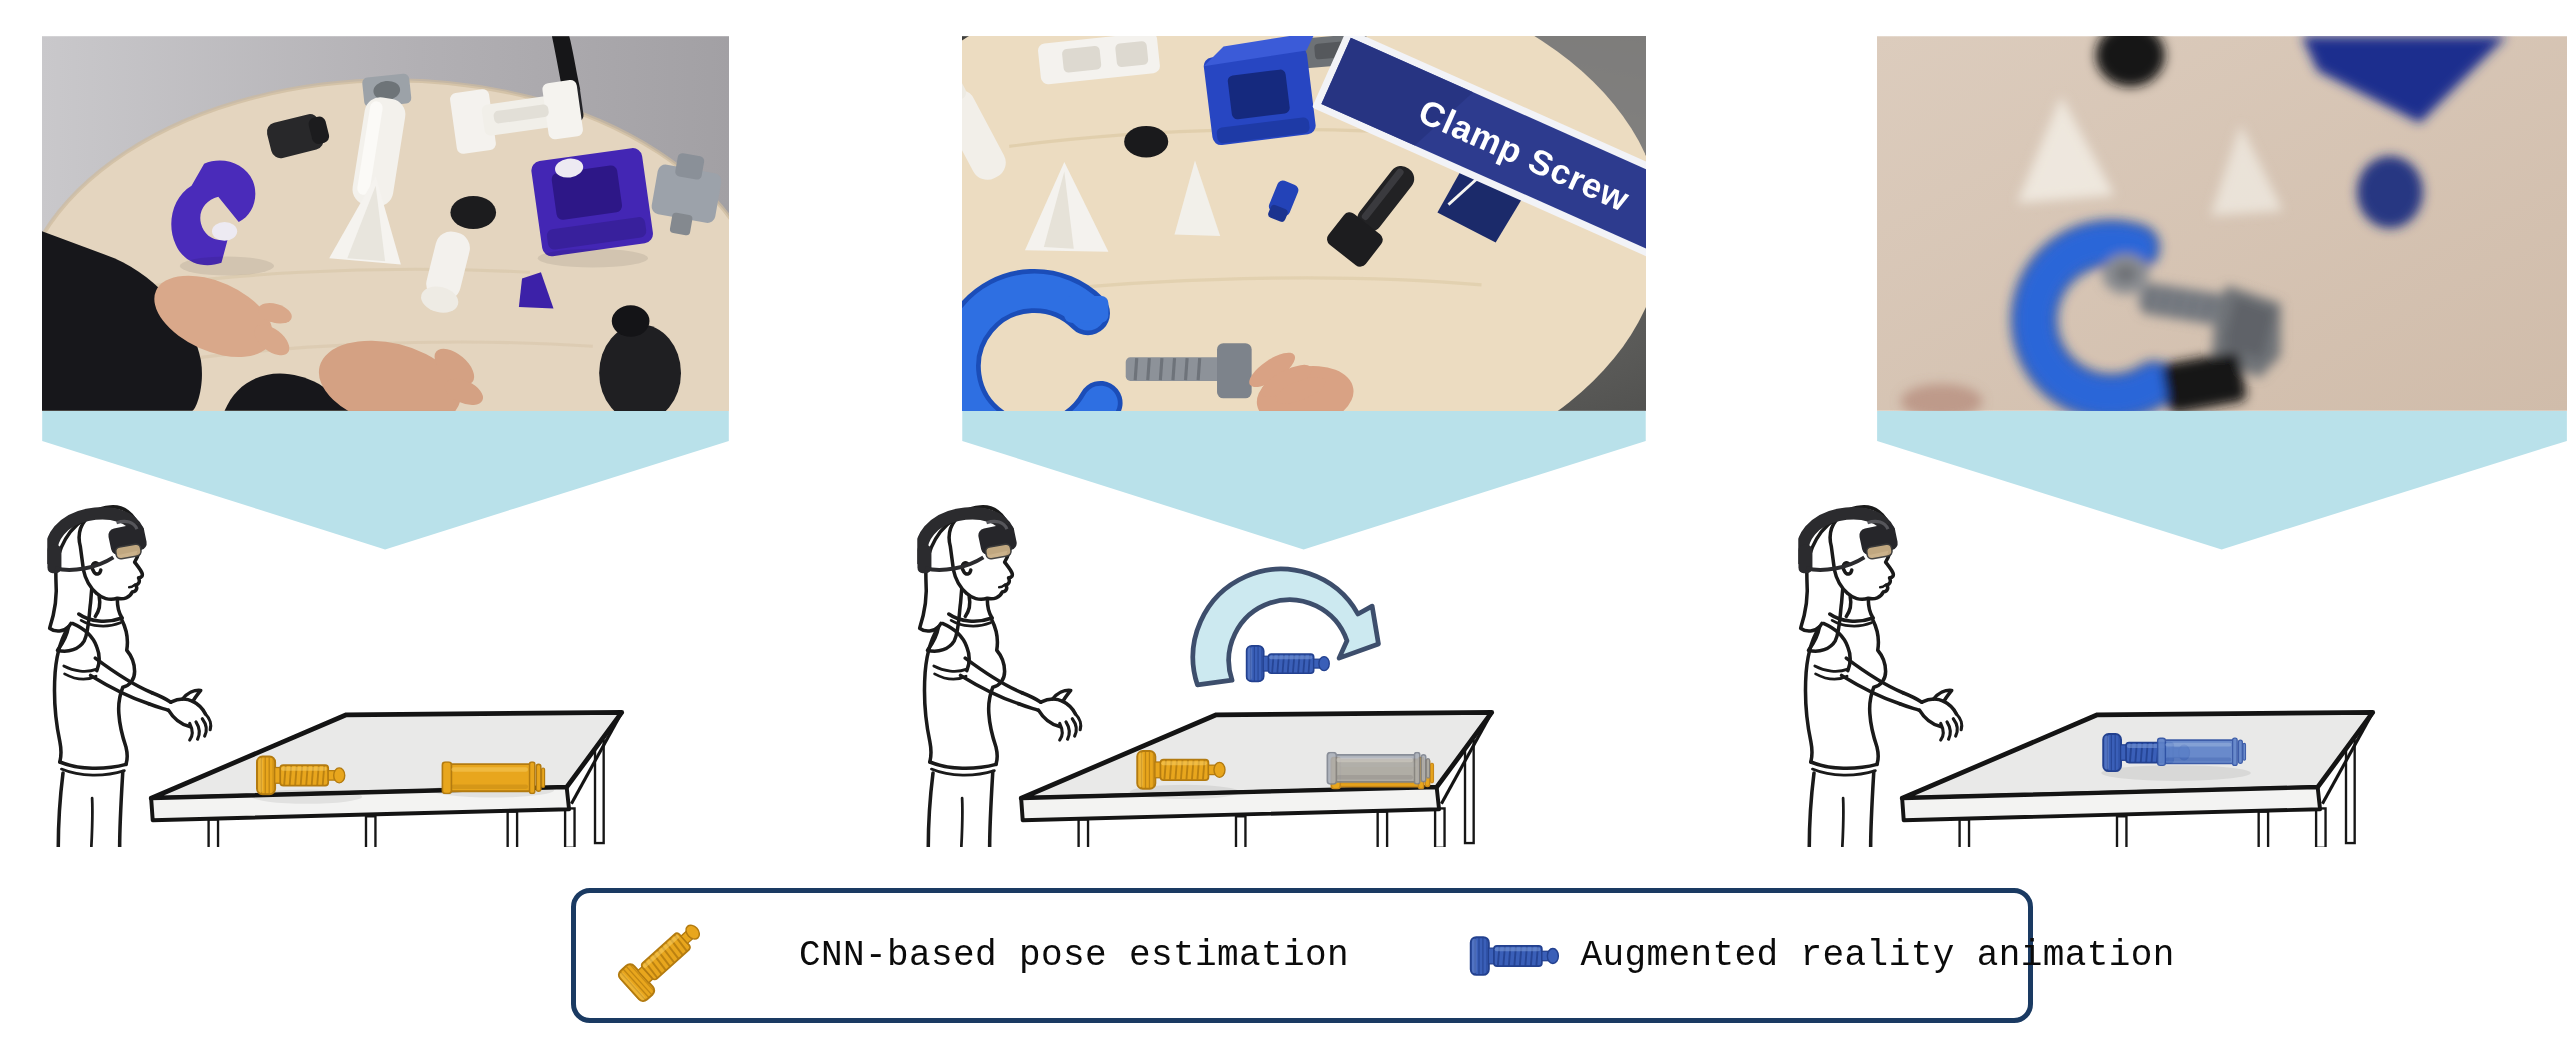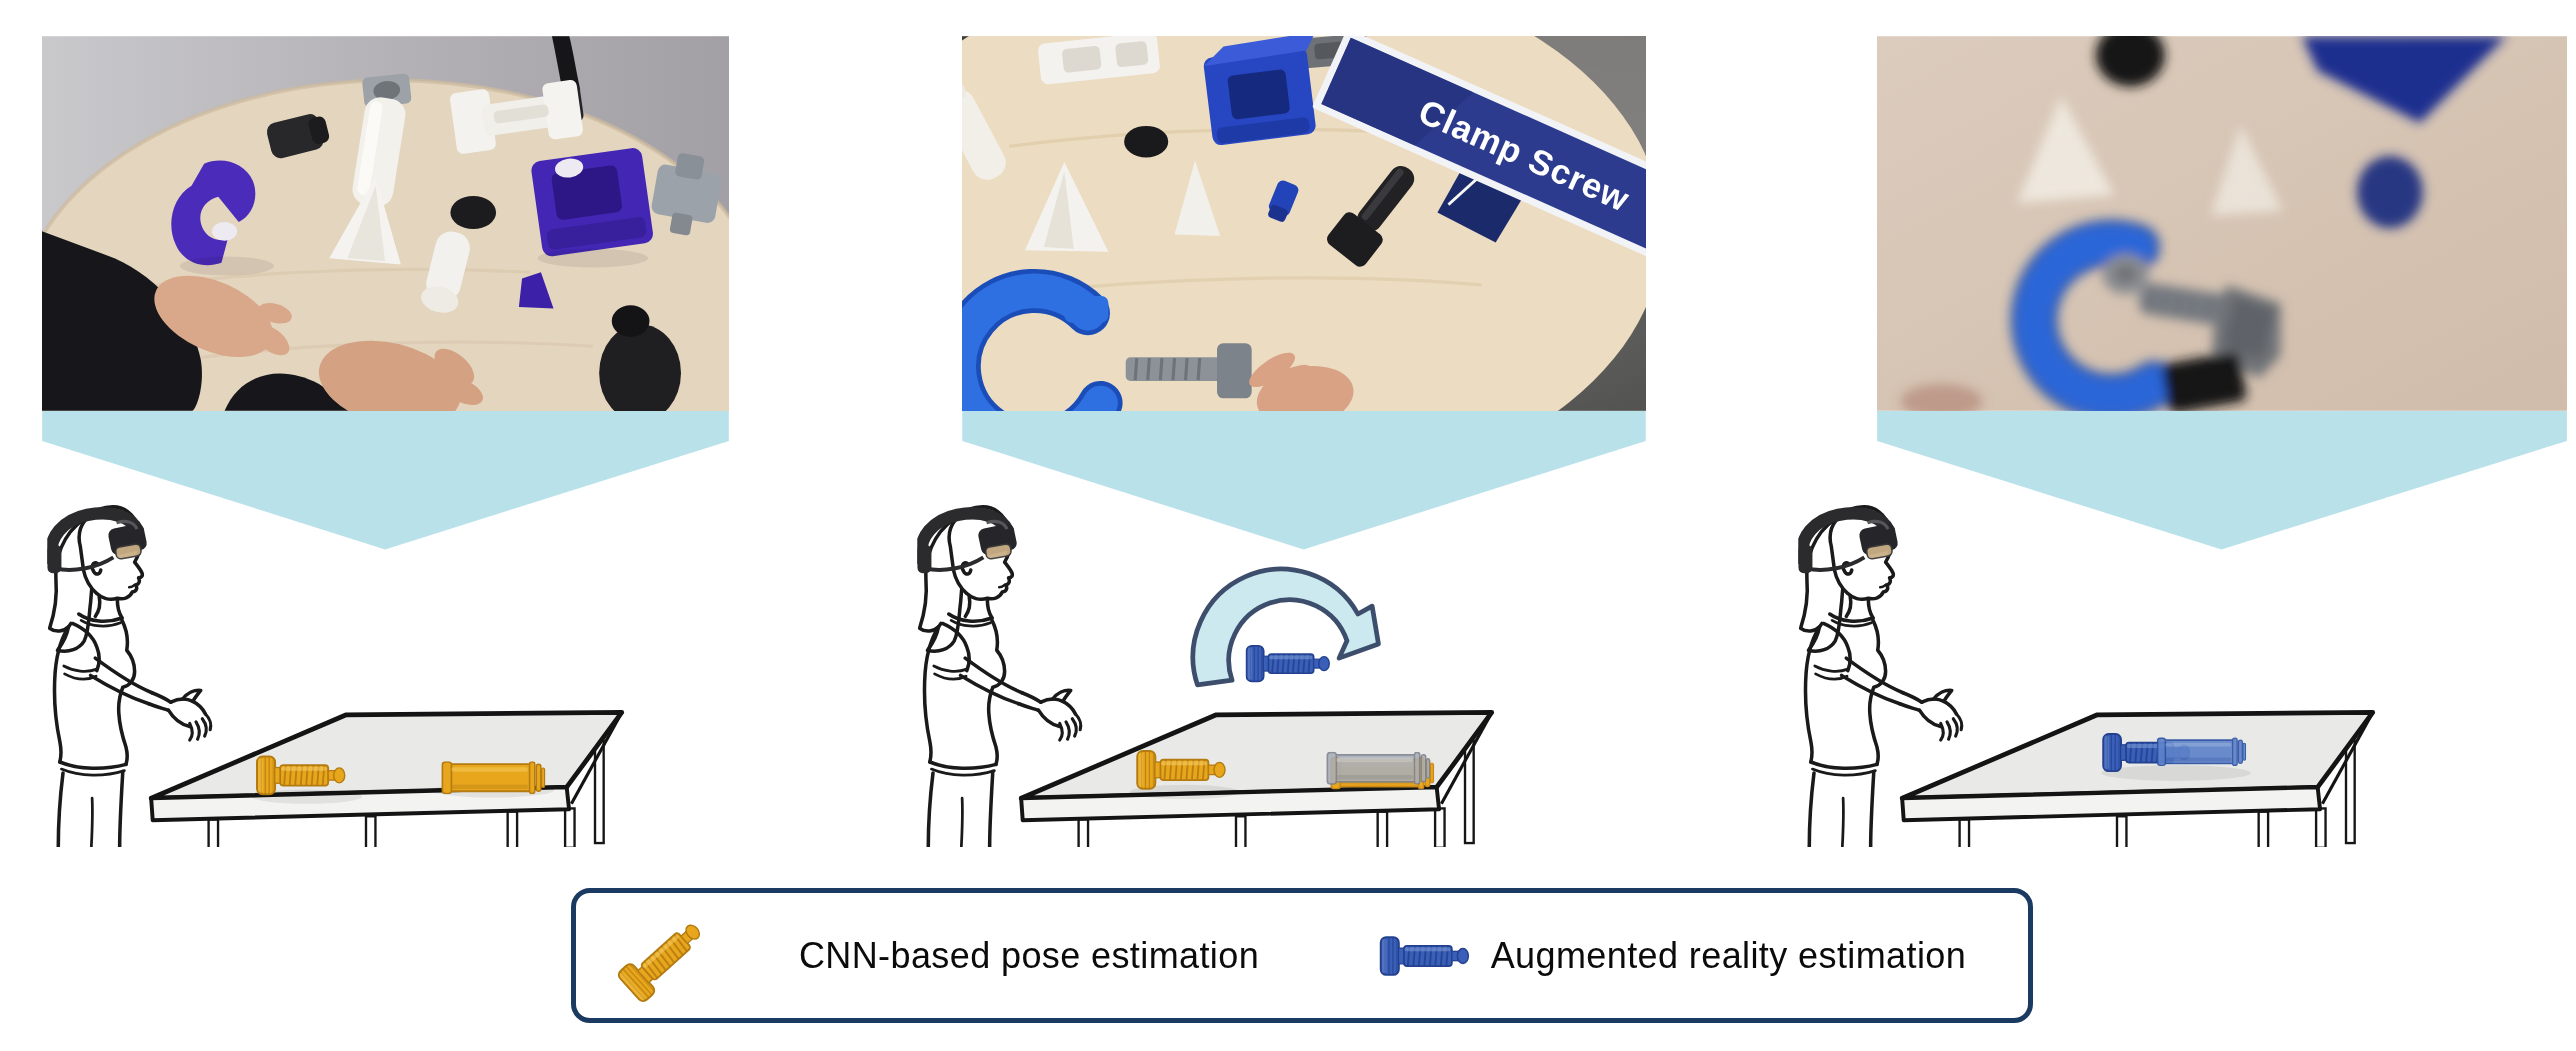--- a/index.html
+++ b/index.html
@@ -19,6 +19,7 @@
     border:5.5px solid #1A3A62;border-radius:19px;background:#ffffff;
     display:flex;align-items:center;
     padding:0 22px;
+    font-family:Liberation Mono, monospace;
   }
   .legend-label{
     font-size:36px;color:#0b0b0b;letter-spacing:0.4px;white-space:nowrap;

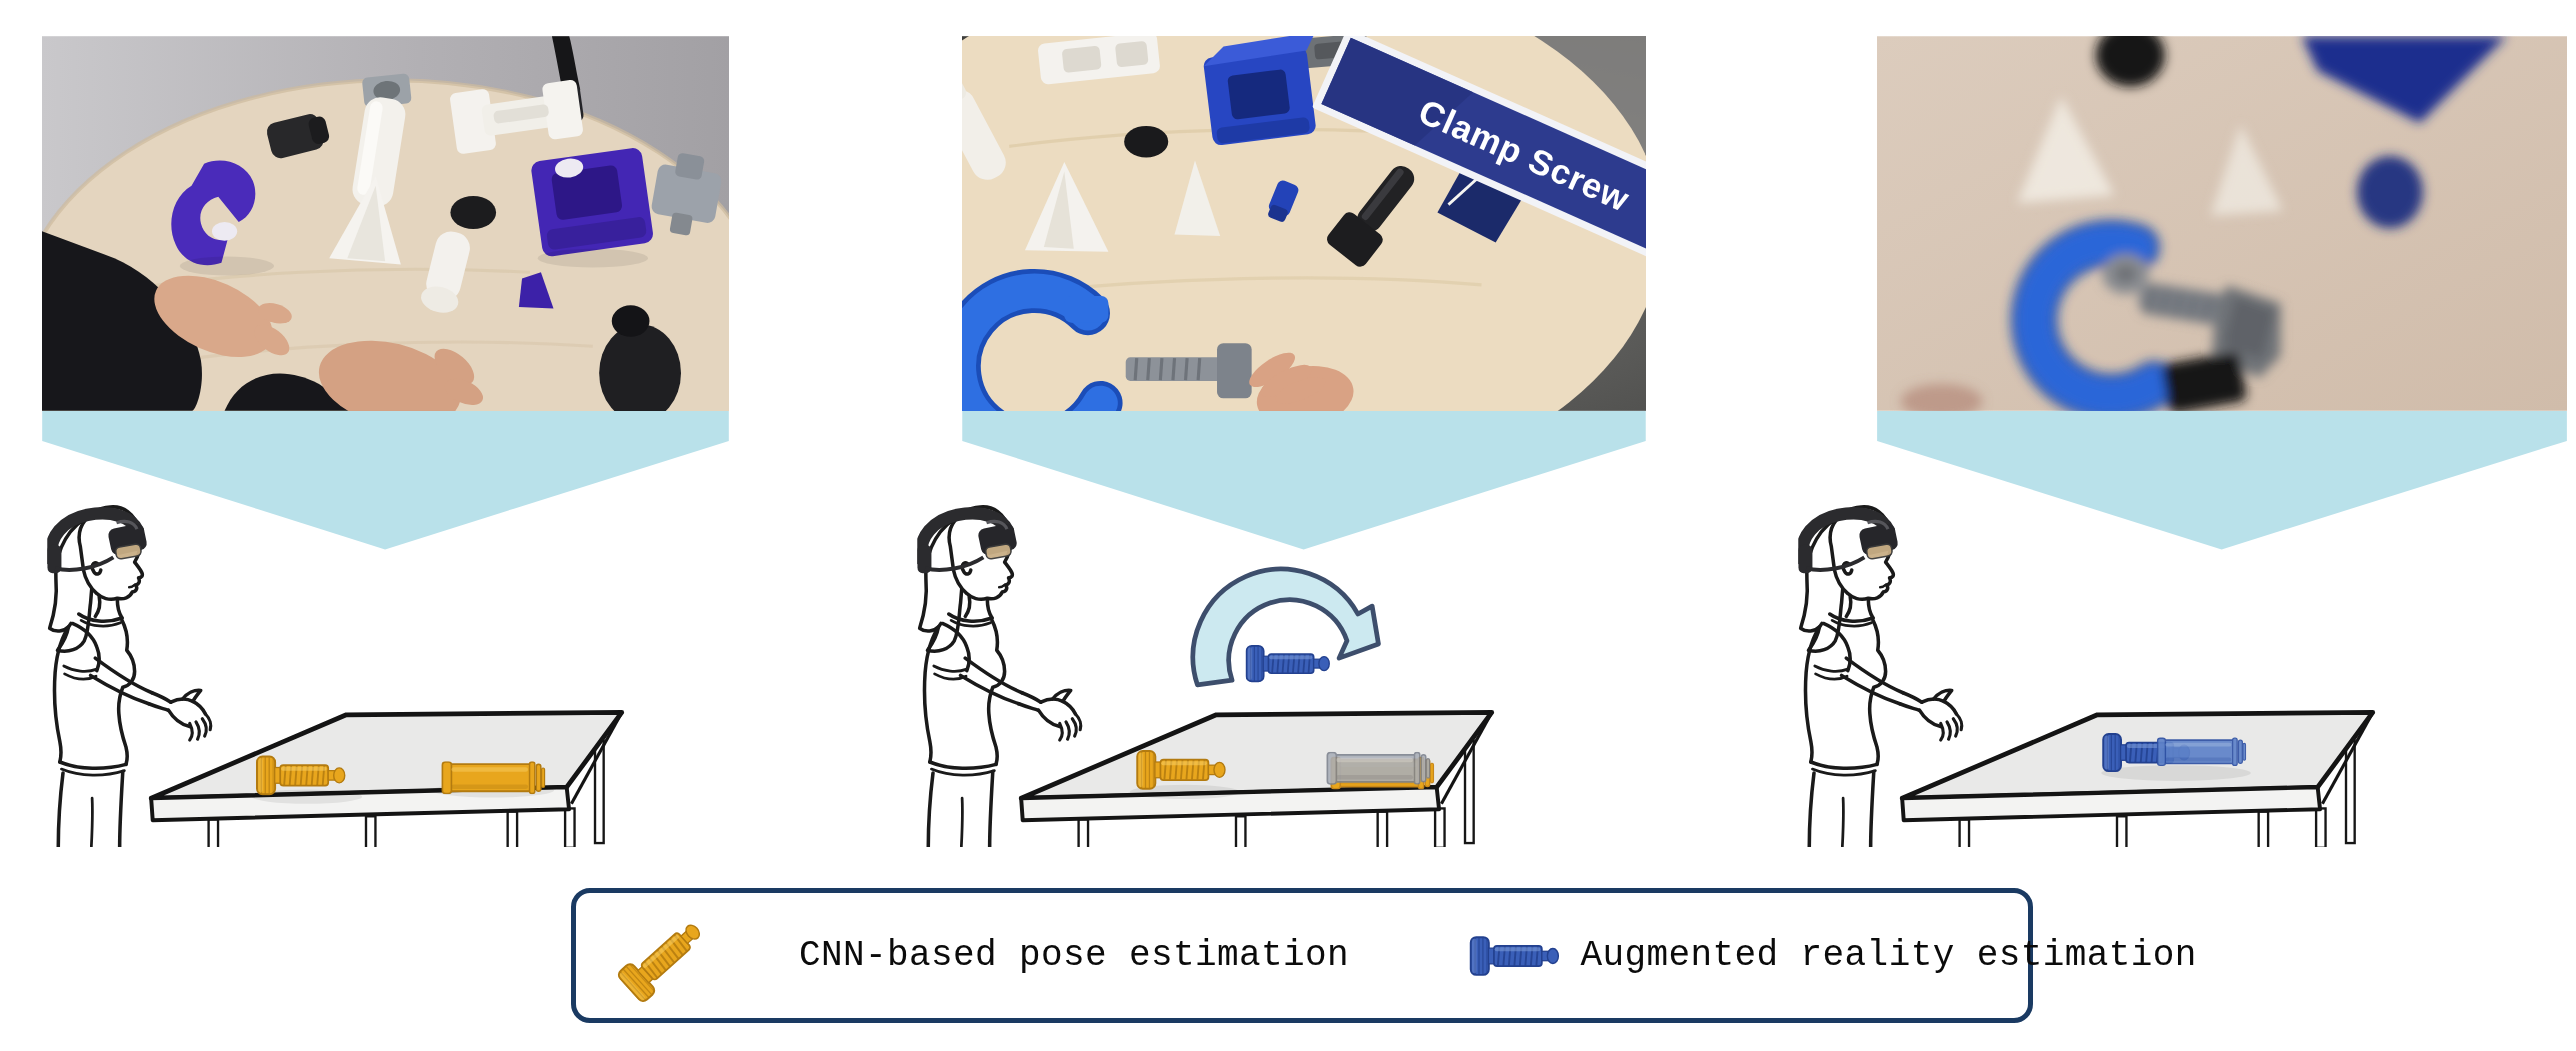--- a/index.html
+++ b/index.html
@@ -392,7 +392,7 @@
     <svg class="legend-icon-blue" viewBox="0 0 128 56">
       <use href="#sym-screw" x="2" y="2" width="124" height="52" style="--s1:#3A5FB8;--s2:#23418F;--s3:#7D9CD8"></use>
     </svg>
-    <span class="legend-label">Augmented reality estimation</span>
+    <span class="legend-label">Augmented reality animation</span>
   </div>
 
 </div>

